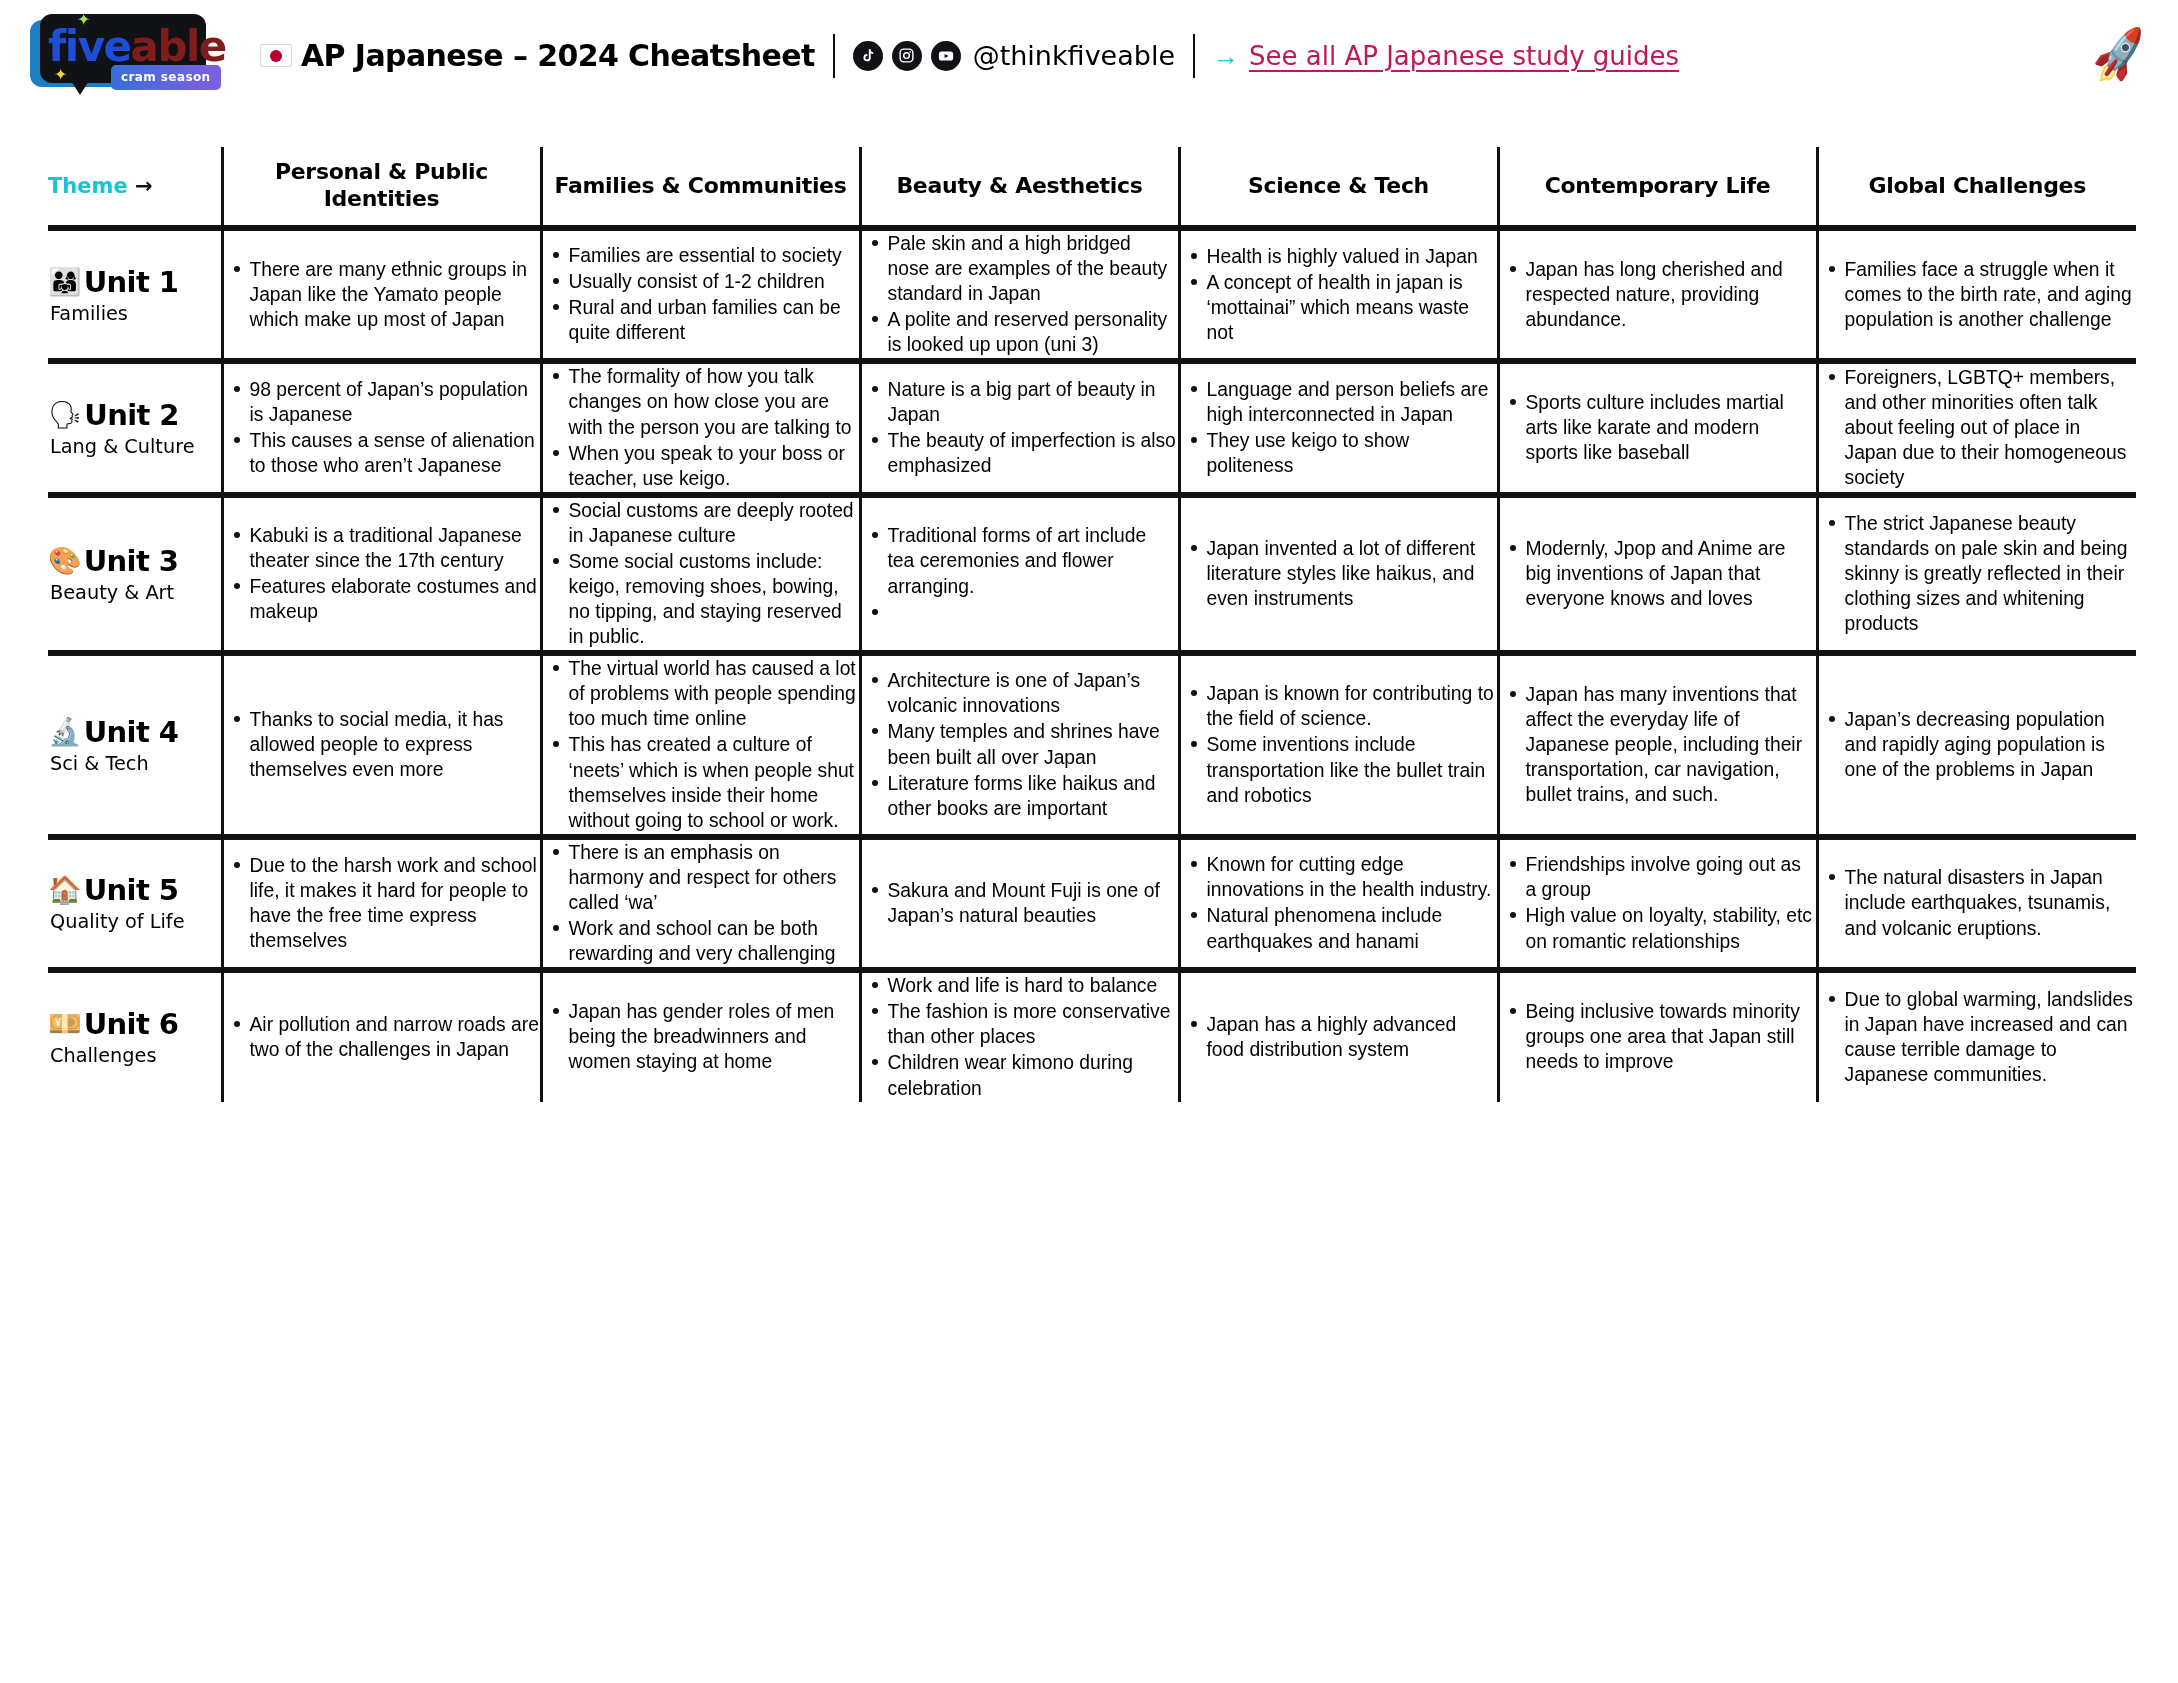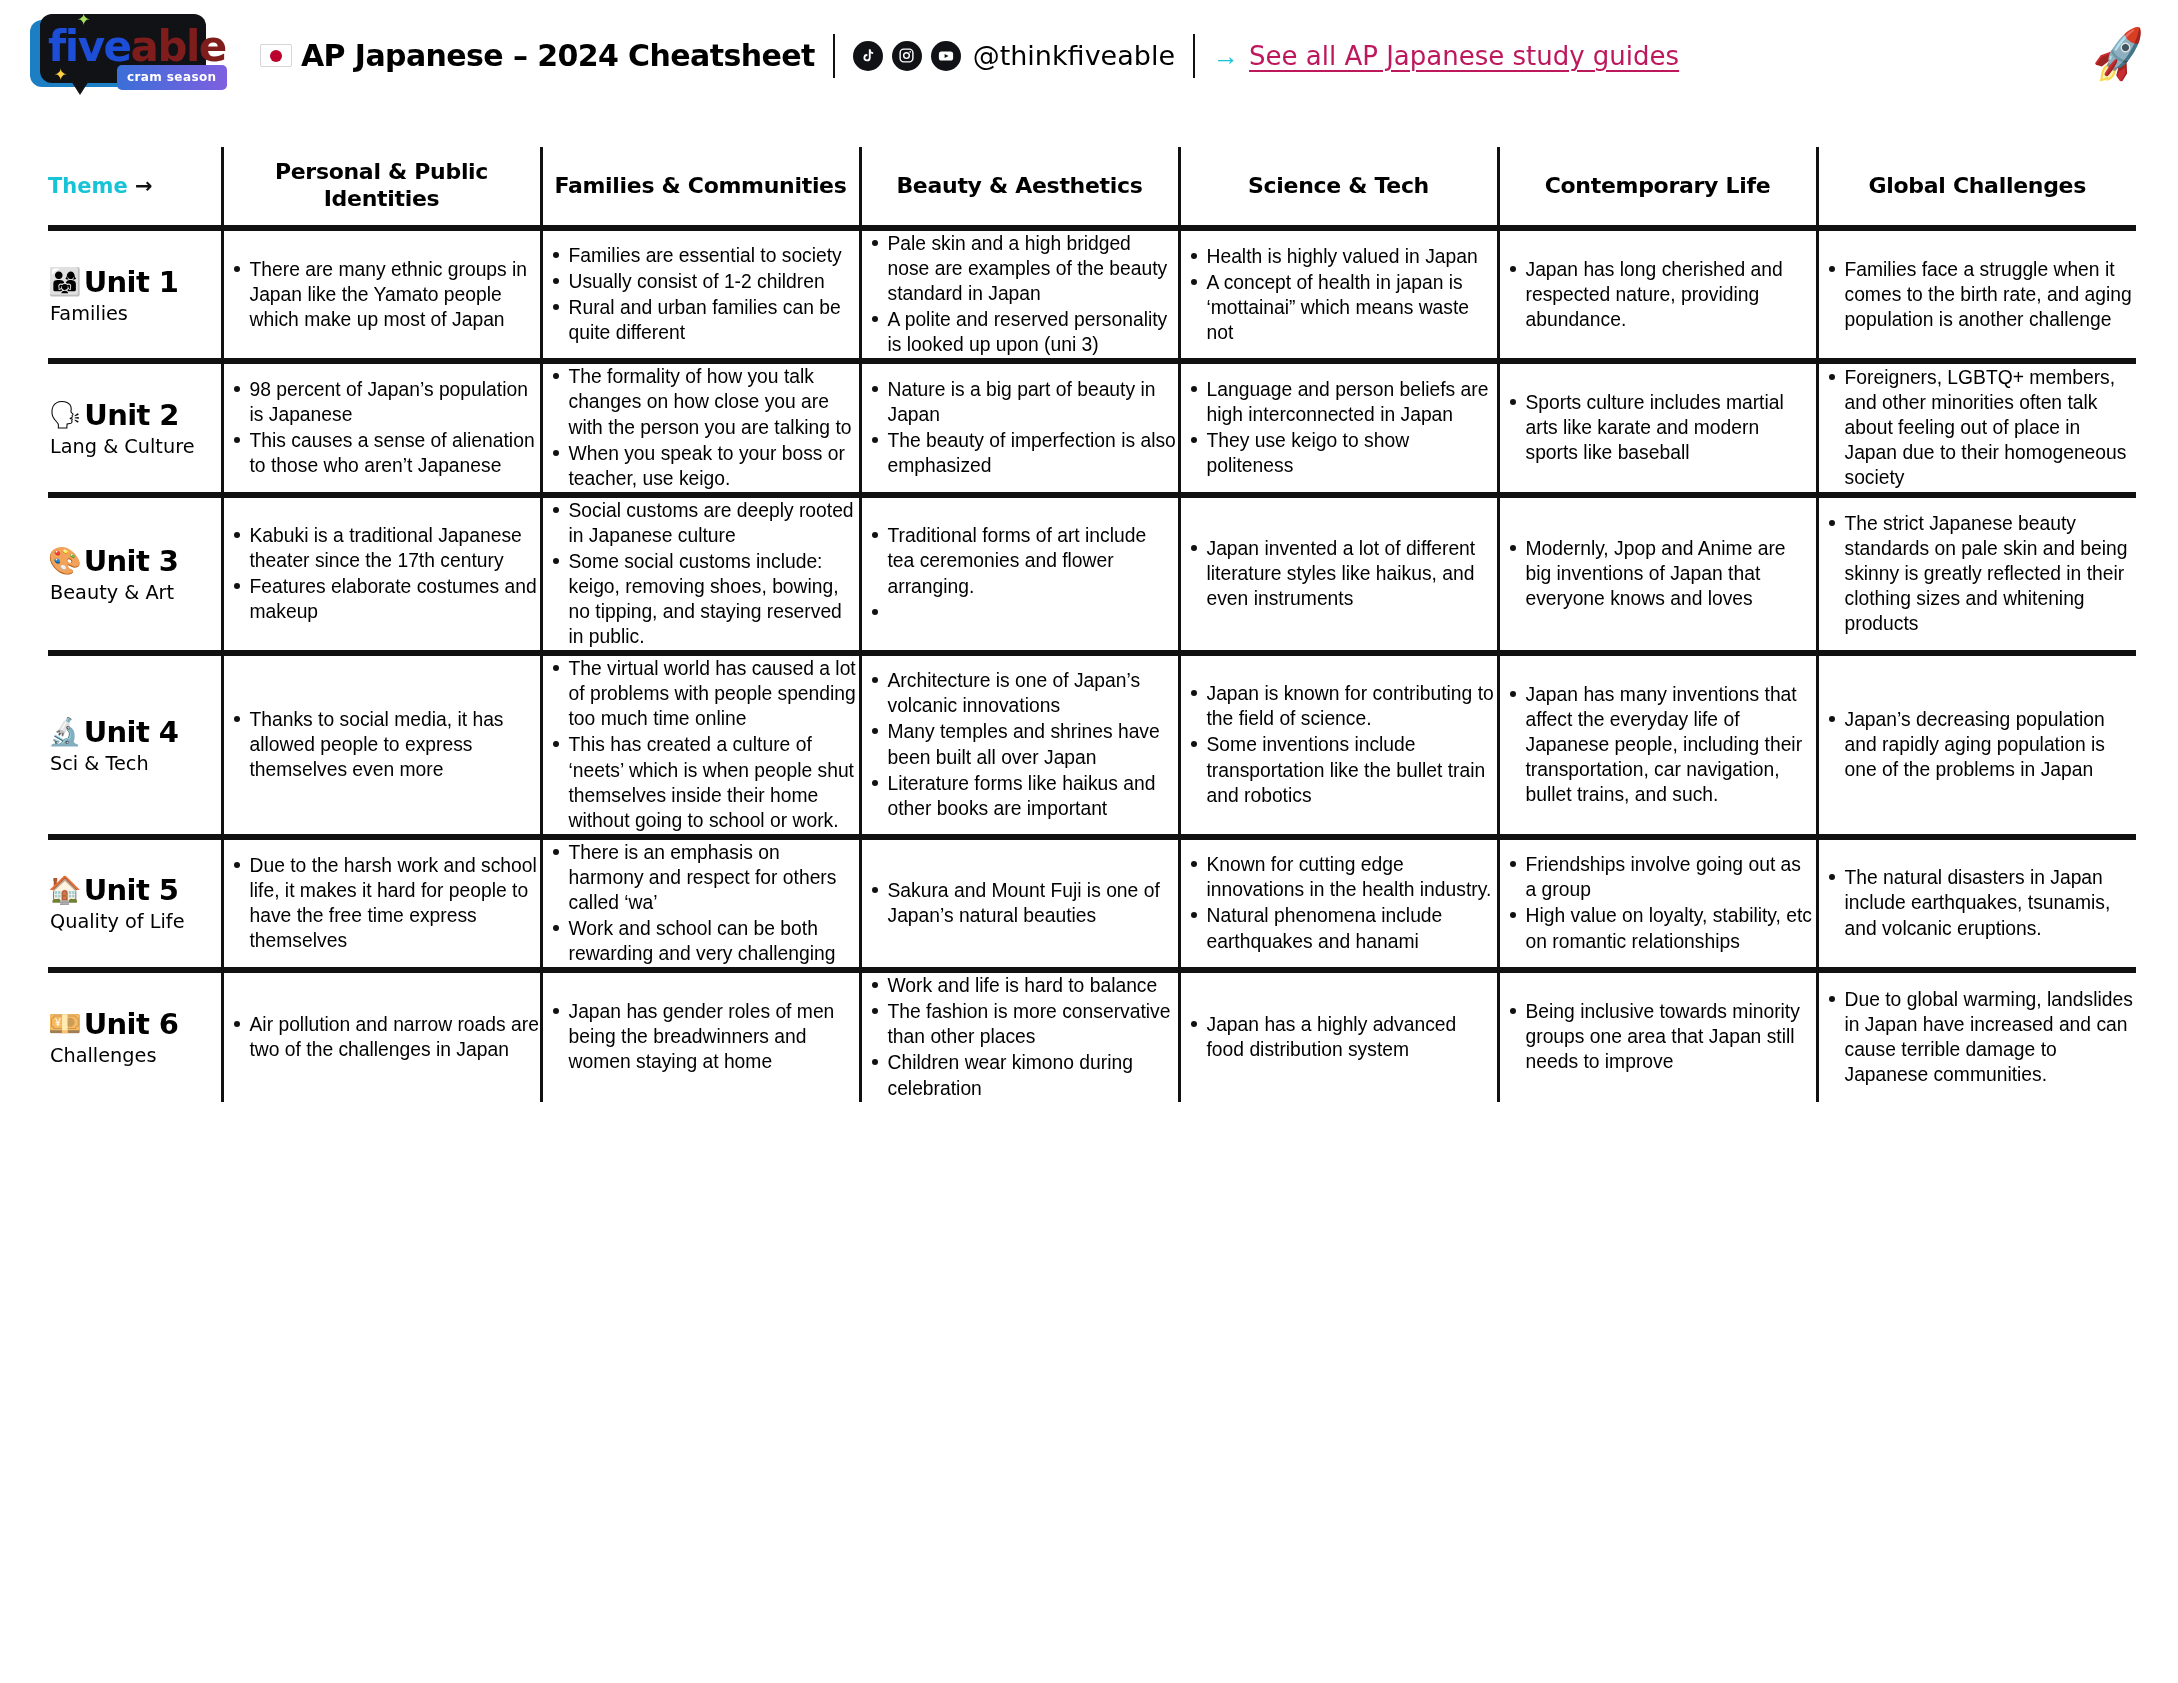--- a/index.html
+++ b/index.html
@@ -78,7 +78,7 @@
   .logo-text .able { color: #7f1d1d; }
   .logo-badge {
     position: absolute;
-    left: 99px;
+    left: 93px;
     top: 59px;
     z-index: 6;
     background: linear-gradient(90deg, #3a6fd8 0%, #7f5fe0 100%);

